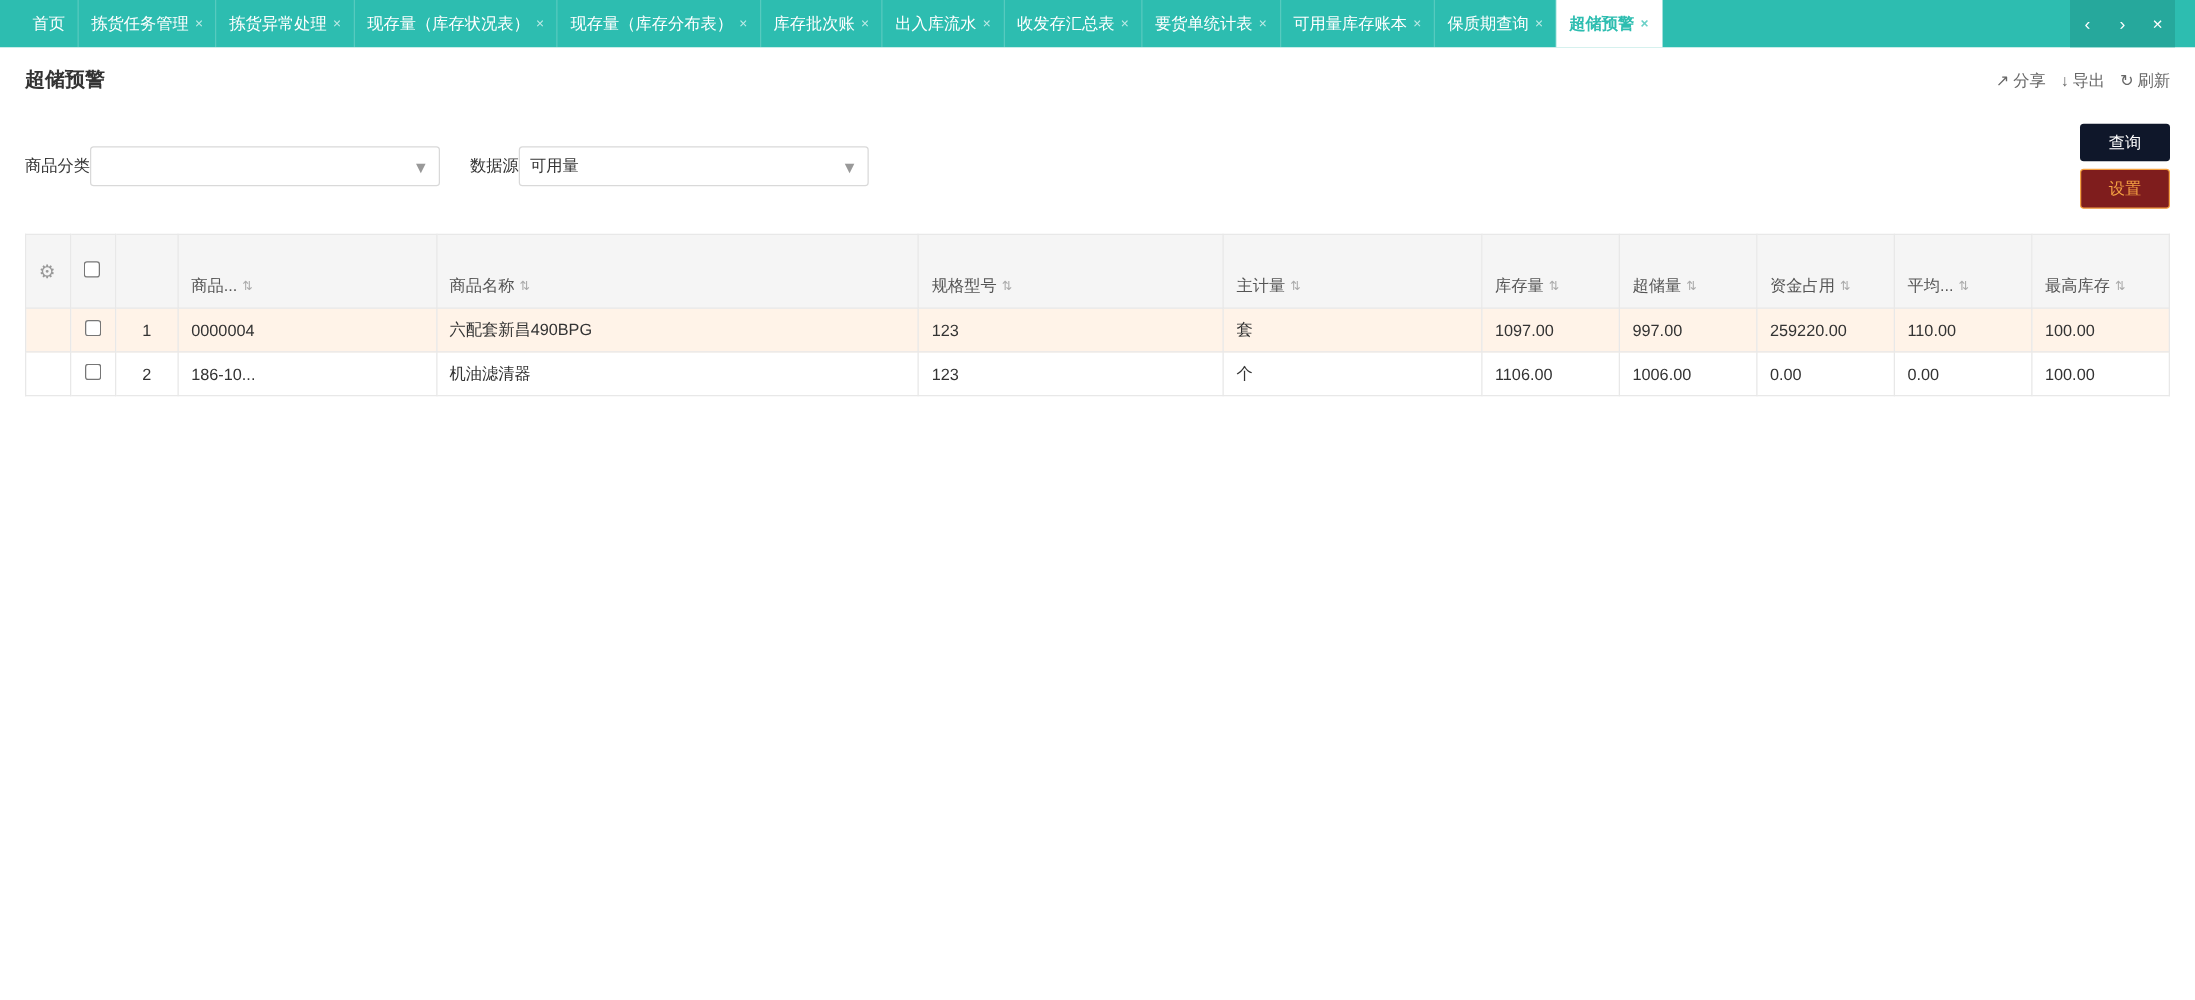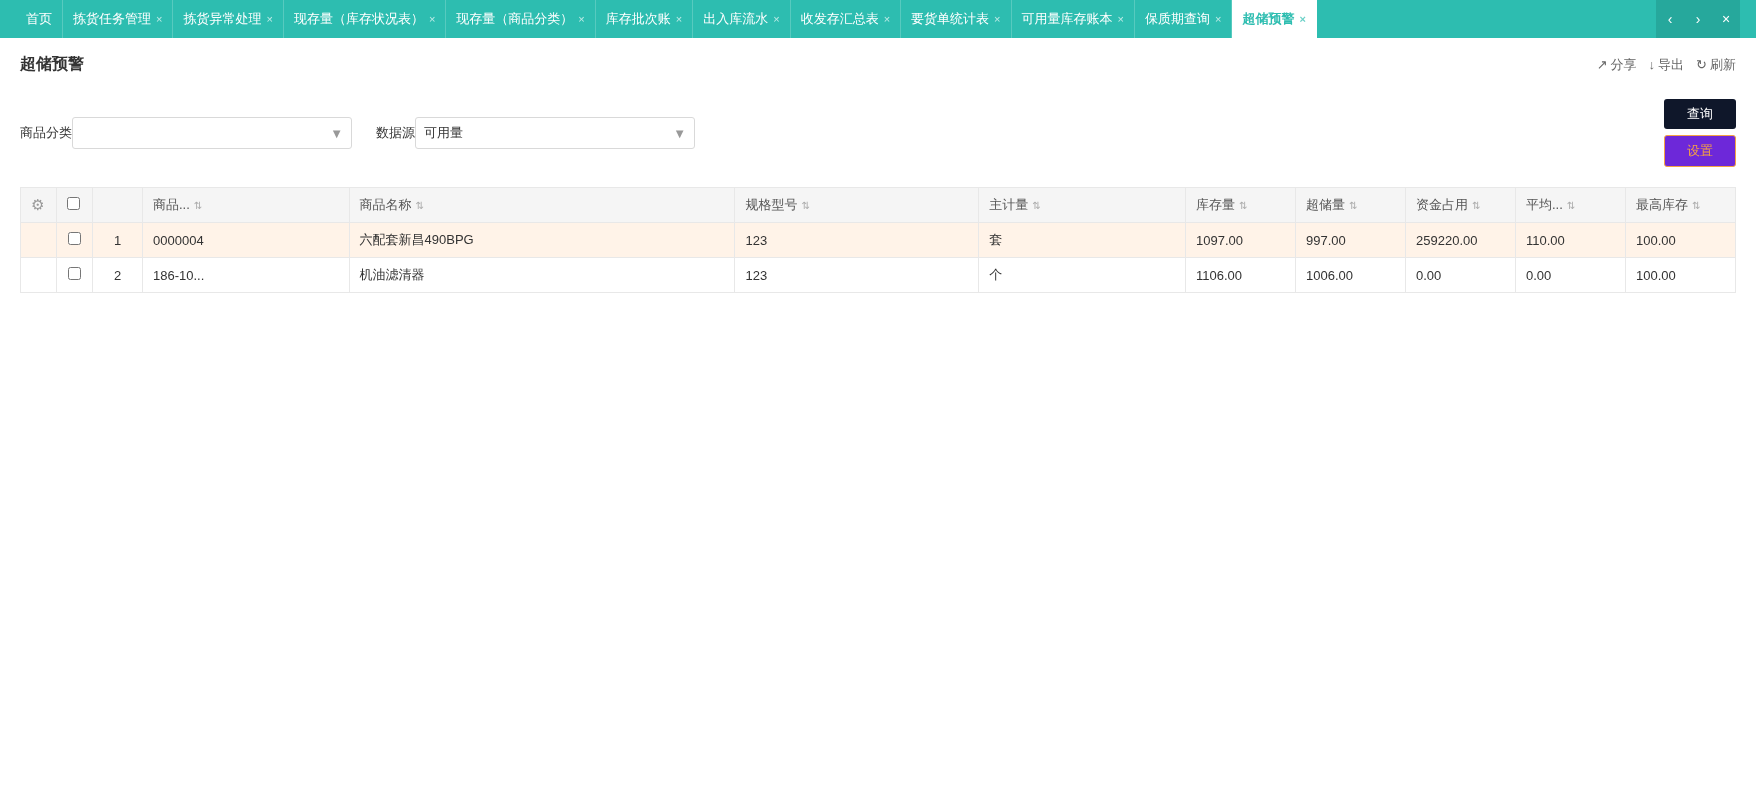--- a/index.html
+++ b/index.html
@@ -201,7 +201,7 @@
     <span class="close-btn">×</span>
   </div>
   <div class="nav-tab">
-    <span>现存量（商品分类）</span>
+    <span>现存量（库存分布表）</span>
     <span class="close-btn">×</span>
   </div>
   <div class="nav-tab">

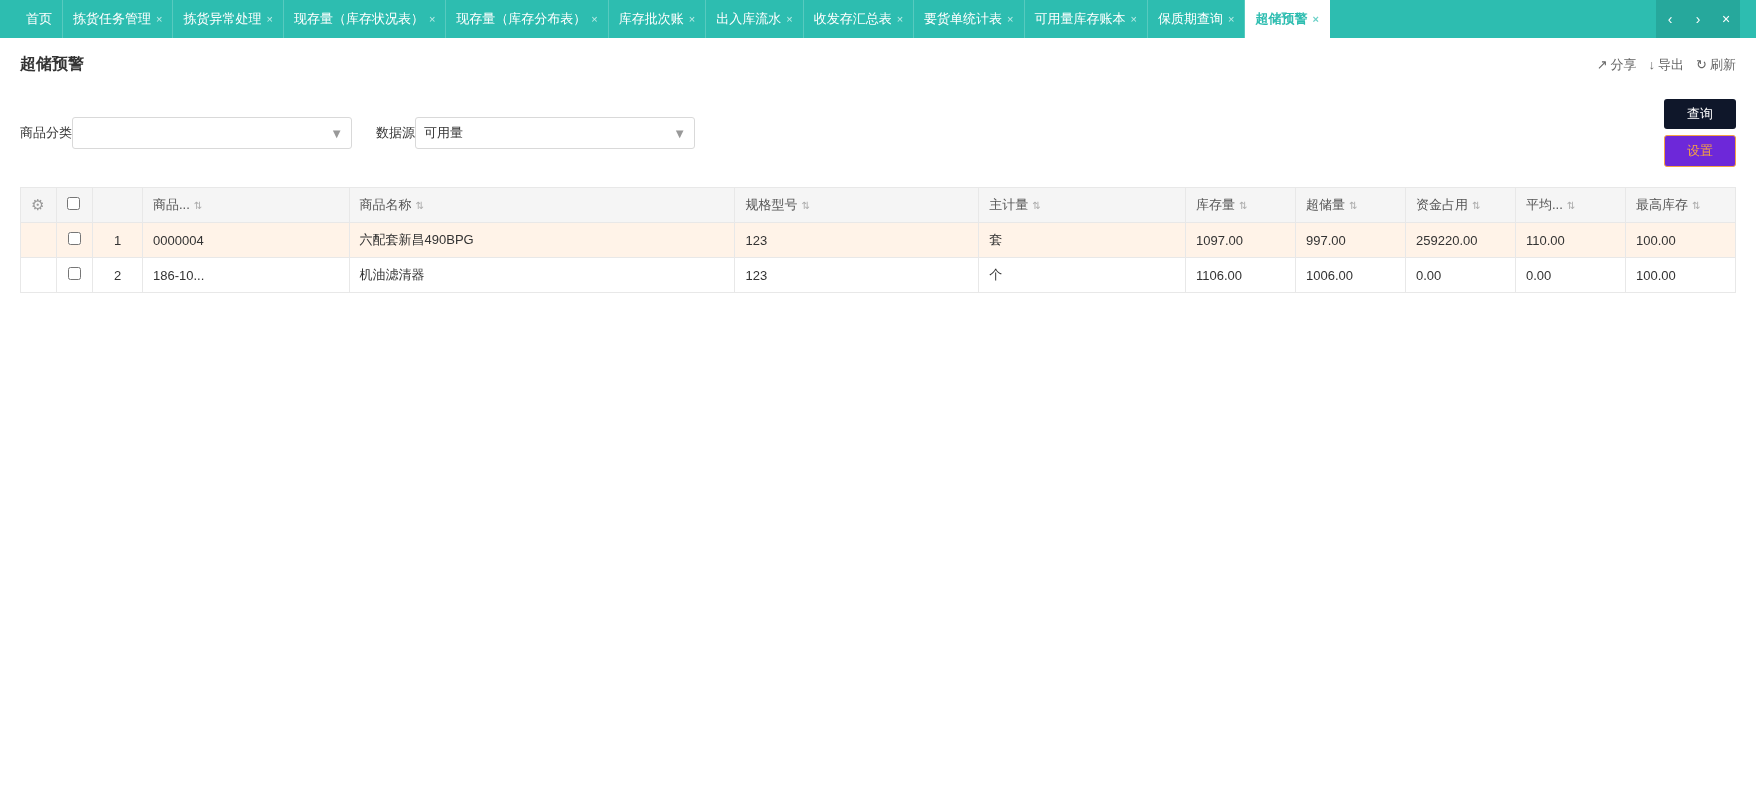--- a/index.html
+++ b/index.html
@@ -132,7 +132,7 @@
       width: 72px;
     }
     .btn-settings {
-      background: #6d28d9;
+      background: #7f1d1d;
       color: #f5a243;
       border: 1px solid #f5a243;
       padding: 6px 20px;

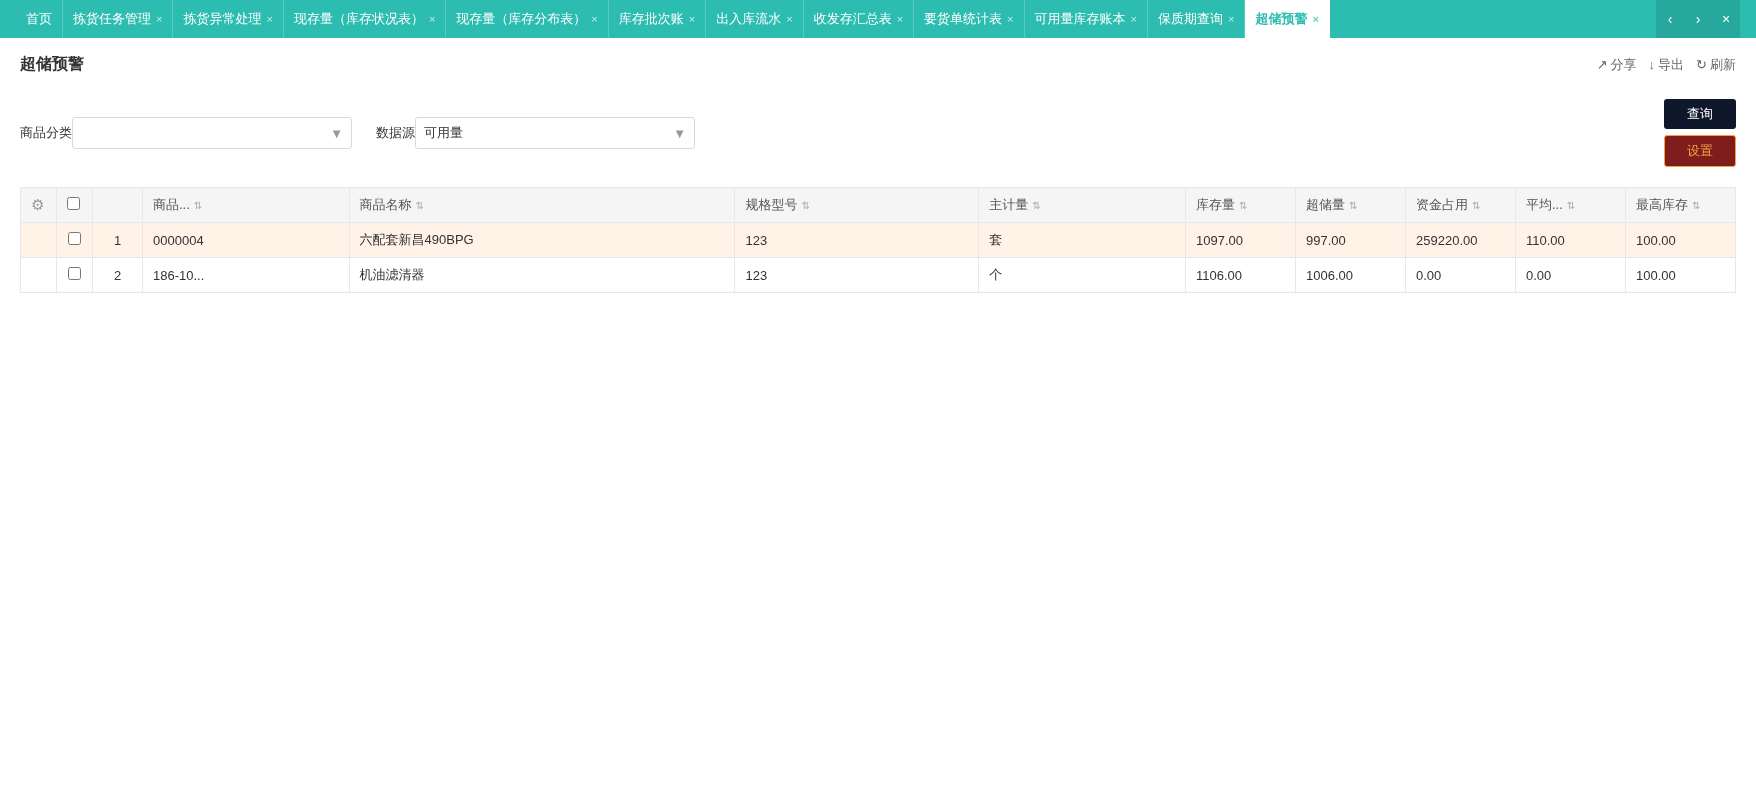--- a/index.html
+++ b/index.html
@@ -169,6 +169,7 @@
       align-items: center;
       gap: 4px;
       cursor: pointer;
+      margin-top: 24px;
     }
     .sort-icon { color: #aaa; font-size: 10px; }
 

